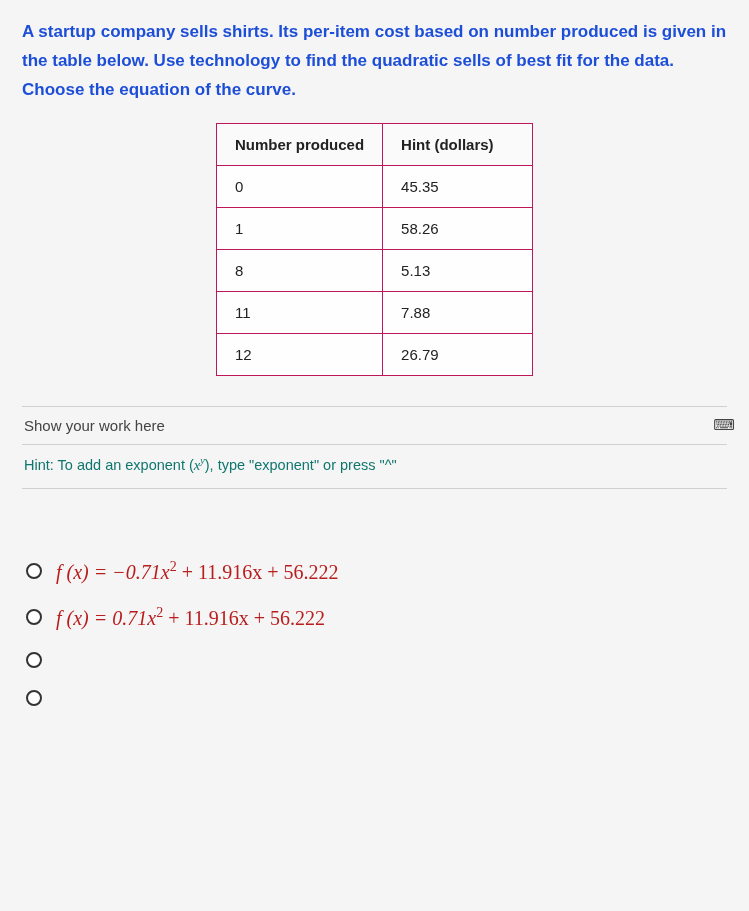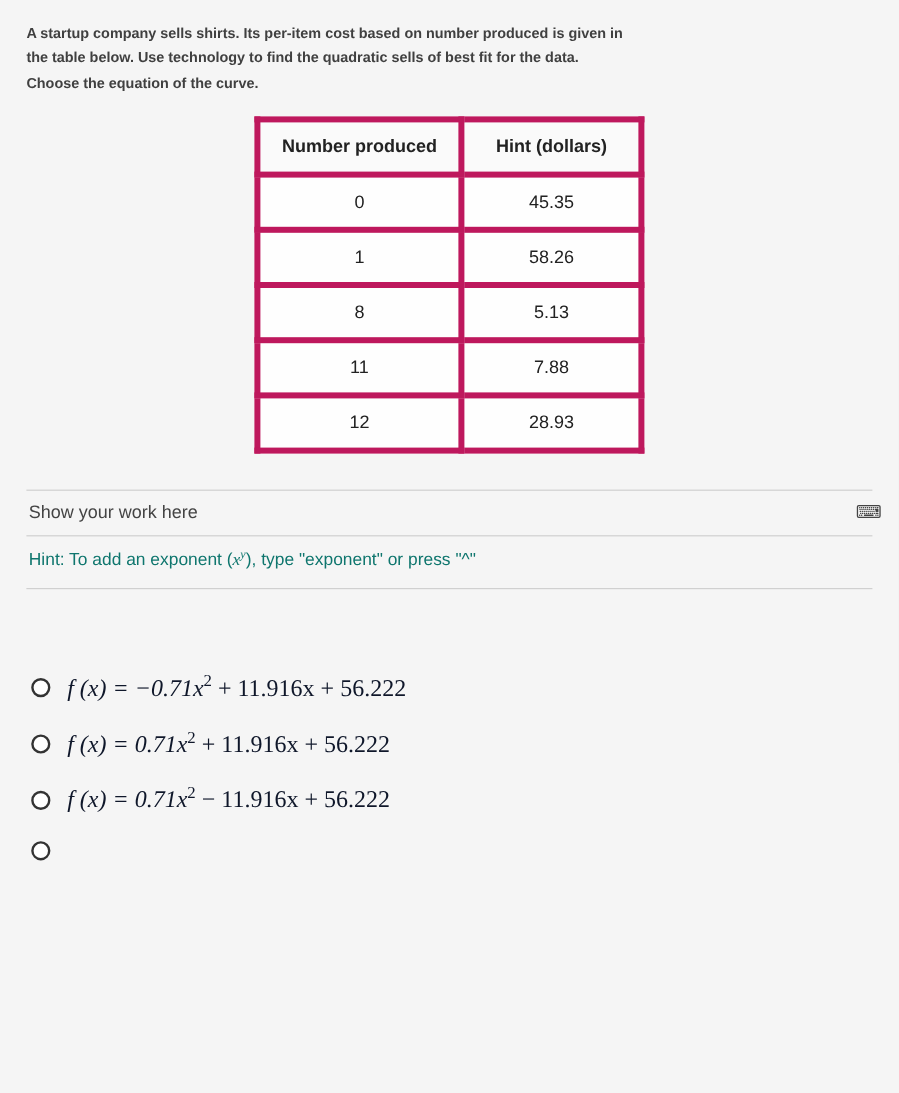--- a/index.html
+++ b/index.html
@@ -23,9 +23,9 @@
       position: relative;
     }
     .question-text {
-      font-size: 12px;
+      font-size: 17px;
       line-height: 1.7;
-      color: #404040;
+      color: #1d4ed8;
       font-weight: 600;
       margin-bottom: 18px;
     }

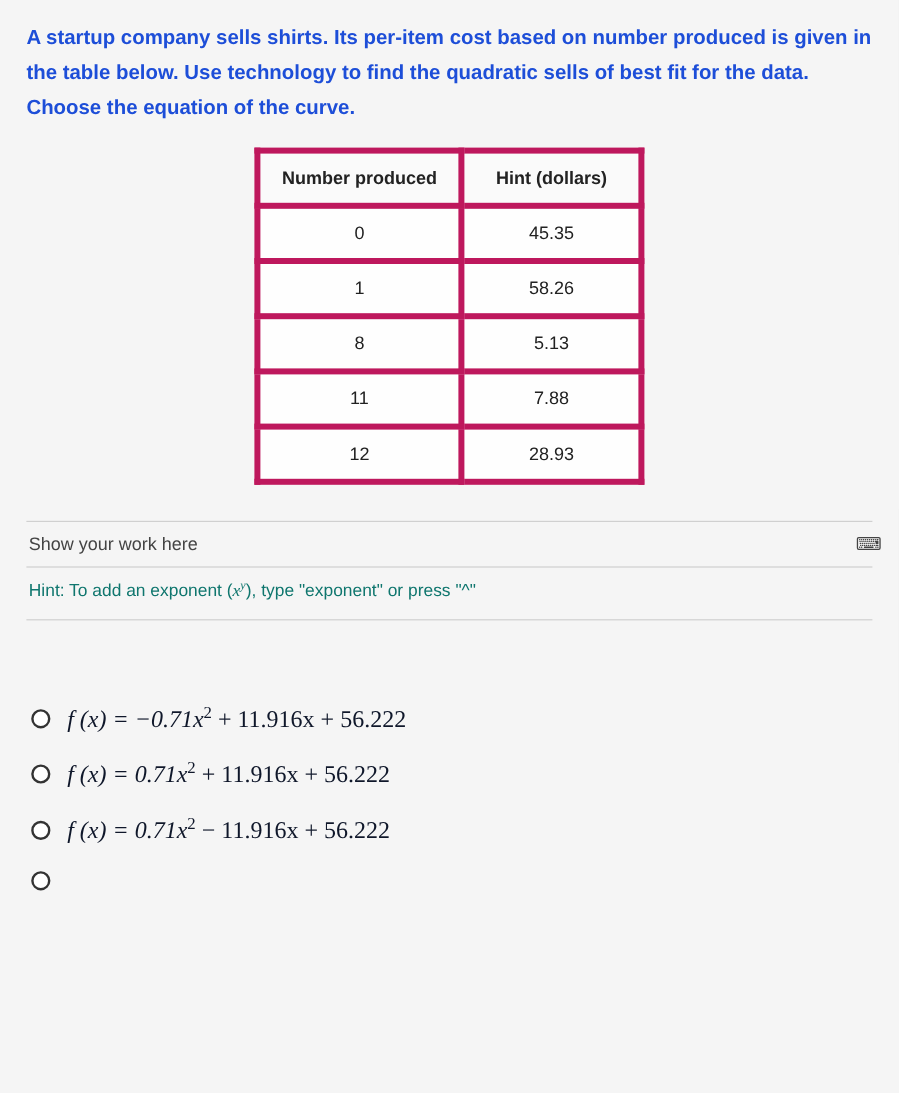--- a/index.html
+++ b/index.html
@@ -36,9 +36,9 @@
     }
     .data-table th,
     .data-table td {
-      border: 5px solid #be185d;
+      border: 1px solid #be185d;
       padding: 12px 18px;
-      text-align: center;
+      text-align: left;
       font-size: 15px;
       color: #222;
       min-width: 150px;

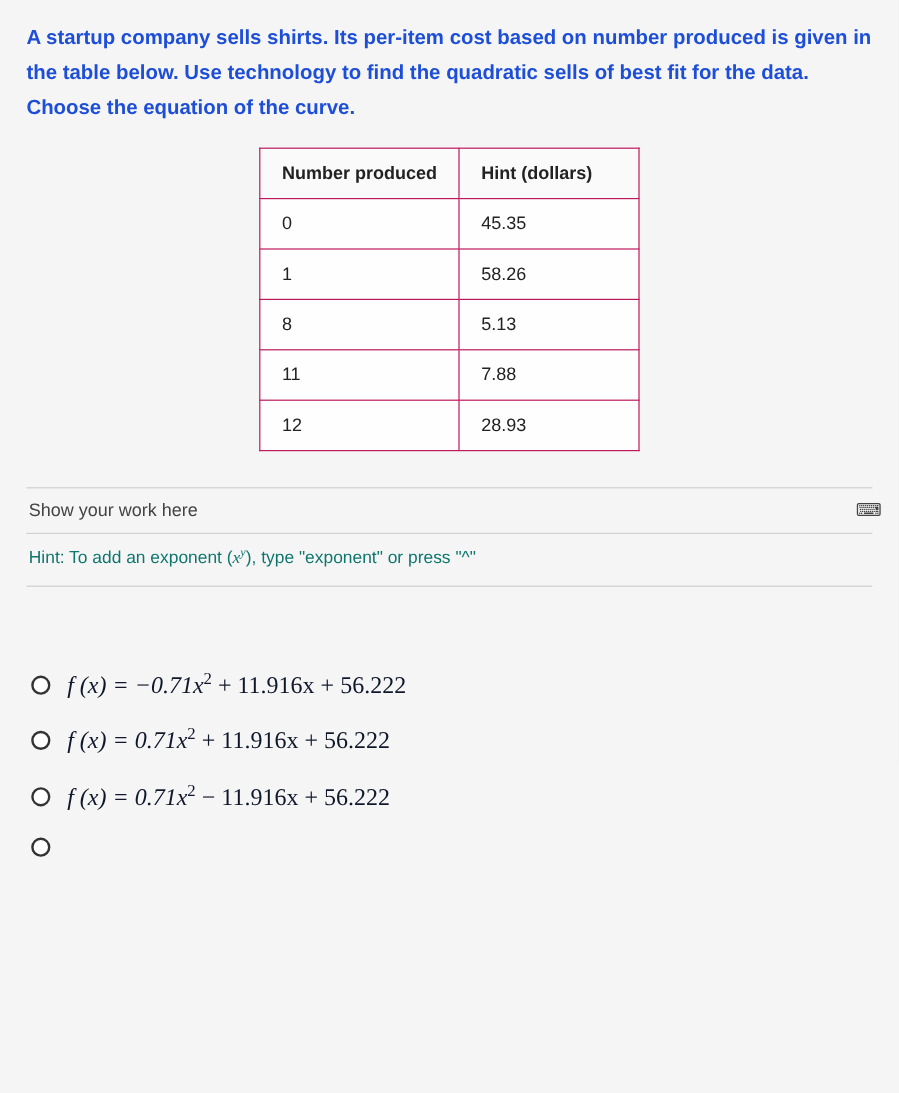--- a/index.html
+++ b/index.html
@@ -159,7 +159,7 @@
       </tr>
       <tr>
         <td>12</td>
-        <td>28.93</td>
+        <td>26.79</td>
       </tr>
     </tbody>
   </table>

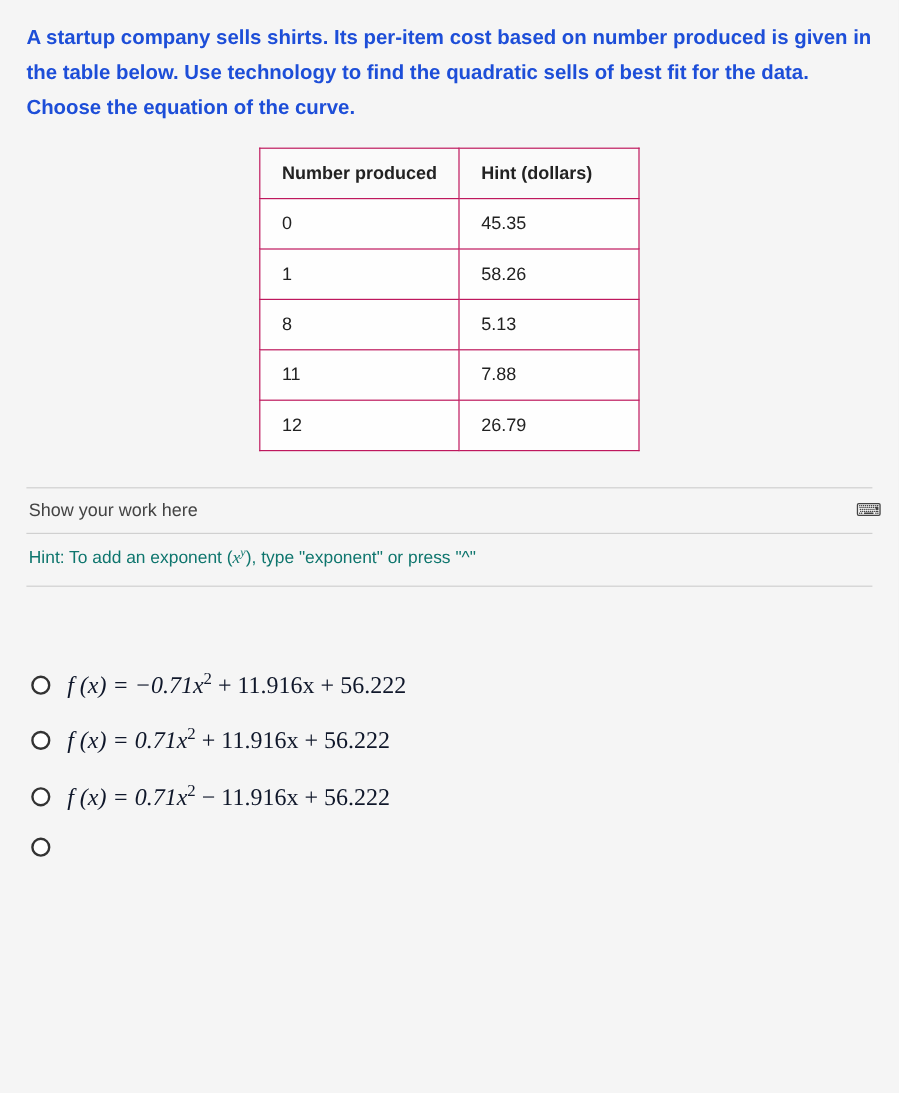--- a/index.html
+++ b/index.html
@@ -102,7 +102,7 @@
     .option-math {
       font-family: 'Times New Roman', serif;
       font-size: 20px;
-      color: #0f172a;
+      color: #b91c1c;
     }
     .option-math .fn {
       font-style: italic;

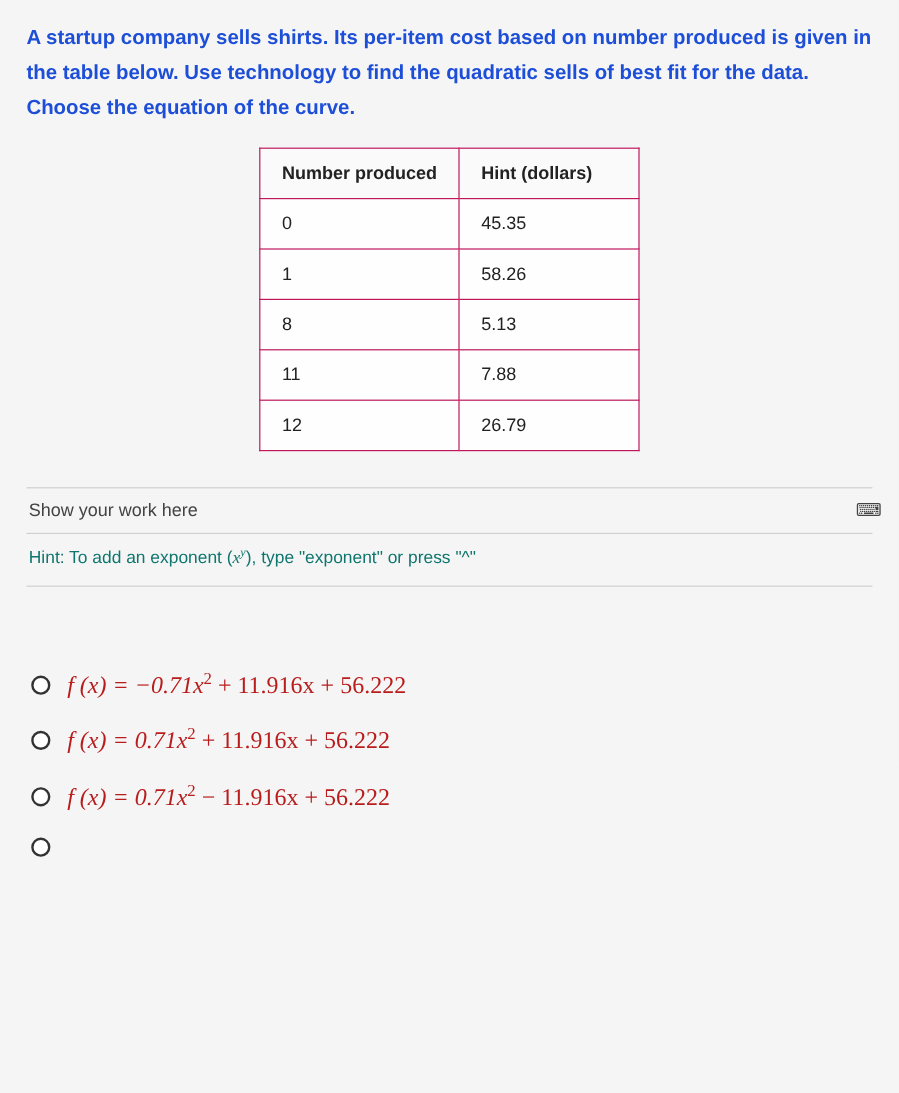--- a/index.html
+++ b/index.html
@@ -189,9 +189,6 @@
     </div>
     <div class="option-row">
       <div class="radio"></div>
-      <div class="option-math">
-        <span class="fn">f (x) = 0.71x</span><sup>2</sup><span> − 11.916x + 56.222</span>
-      </div>
     </div>
     <div class="option-row">
       <div class="radio"></div>

